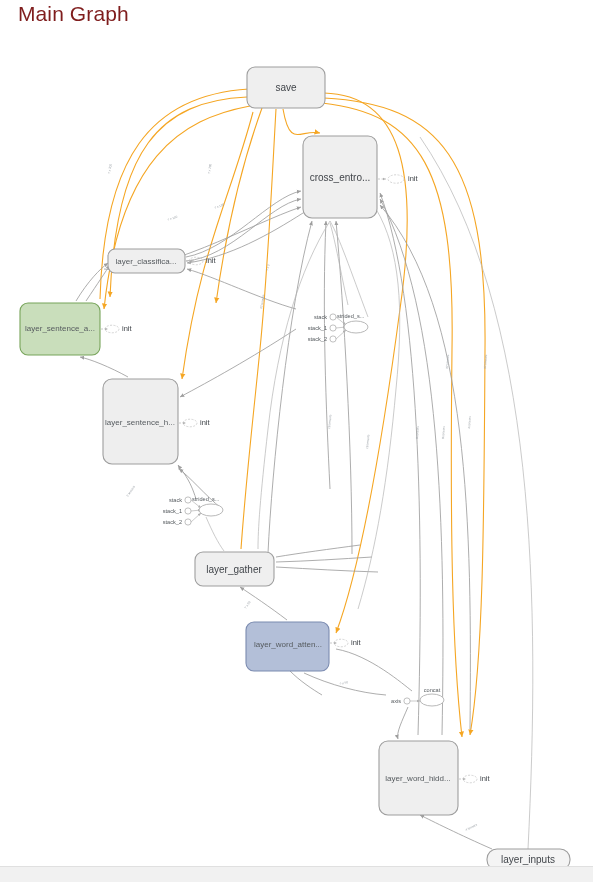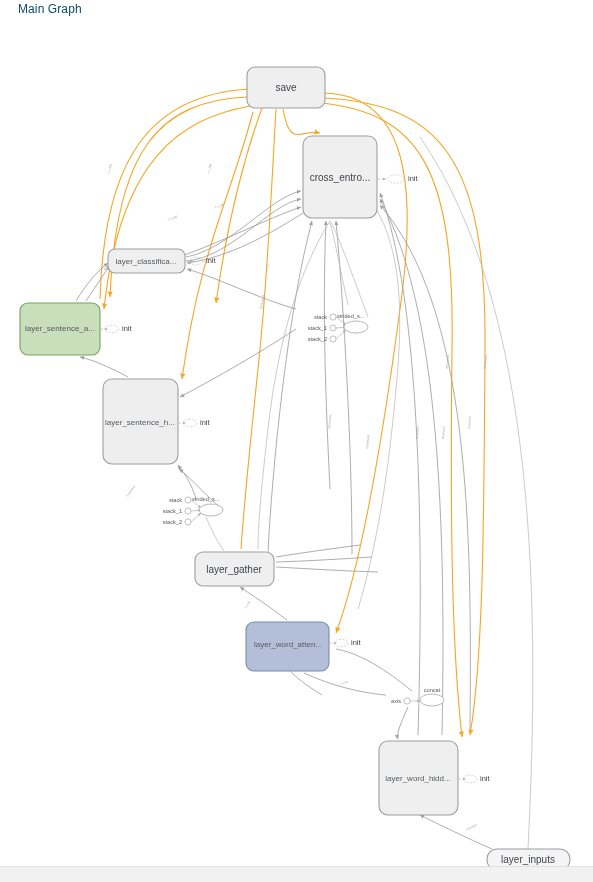--- a/index.html
+++ b/index.html
@@ -12,7 +12,7 @@
   }
   #page-title{
     position:absolute;left:18px;top:2px;
-    font-size:12px;color:#0c4a6e;letter-spacing:.1px;
+    font-size:21px;color:#7f1d1d;letter-spacing:.1px;
     white-space:nowrap;
   }
   #canvas{position:absolute;left:0;top:9px;width:593px;height:610px;text-align:right;}

